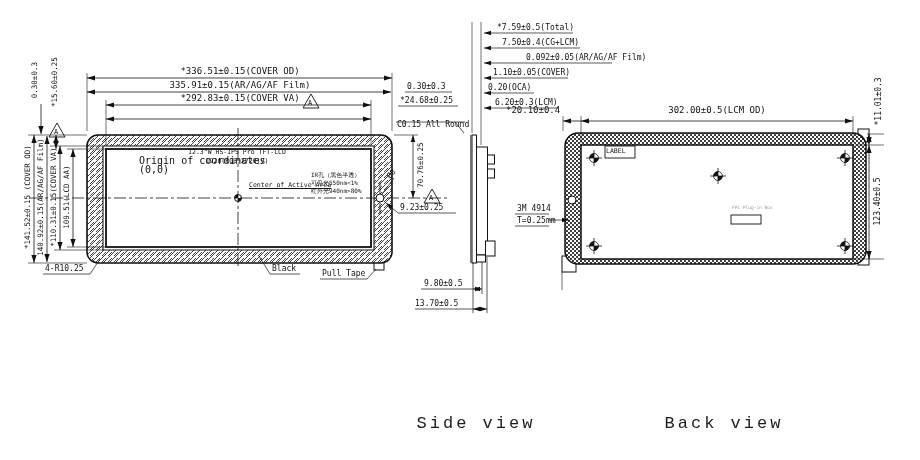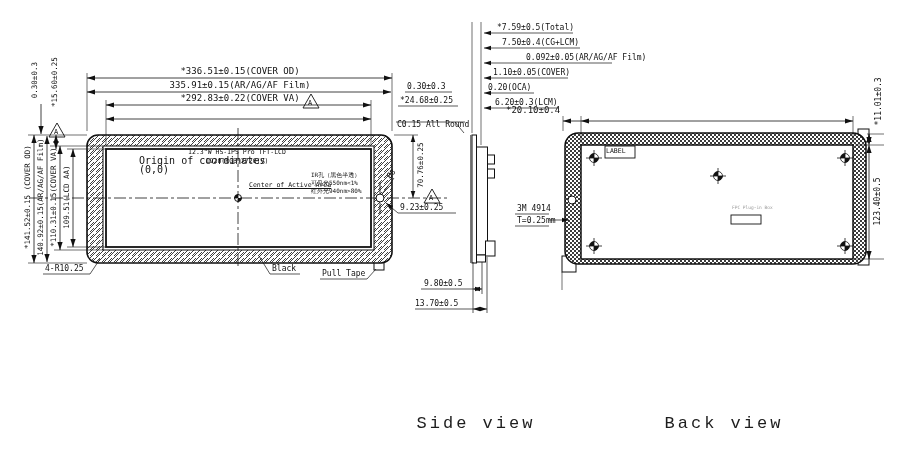--- a/index.html
+++ b/index.html
@@ -227,7 +227,7 @@
 
 <div class="lbl ctr" style="left:140px;top:67px;width:200px;">*336.51±0.15(COVER OD)</div>
 <div class="lbl ctr" style="left:140px;top:81px;width:200px;">335.91±0.15(AR/AG/AF Film)</div>
-<div class="lbl ctr" style="left:140px;top:94px;width:200px;">*292.83±0.22(COVER VA)</div>
+<div class="lbl ctr" style="left:140px;top:94px;width:200px;">*292.83±0.15(COVER VA)</div>
 
 <div class="lbl fs75 rot" style="left:-52px;top:193px;width:160px;">*141.52±0.15 (COVER OD)</div>
 <div class="lbl fs75 rot" style="left:-39px;top:193px;width:160px;">140.92±0.15(AR/AG/AF Film)</div>

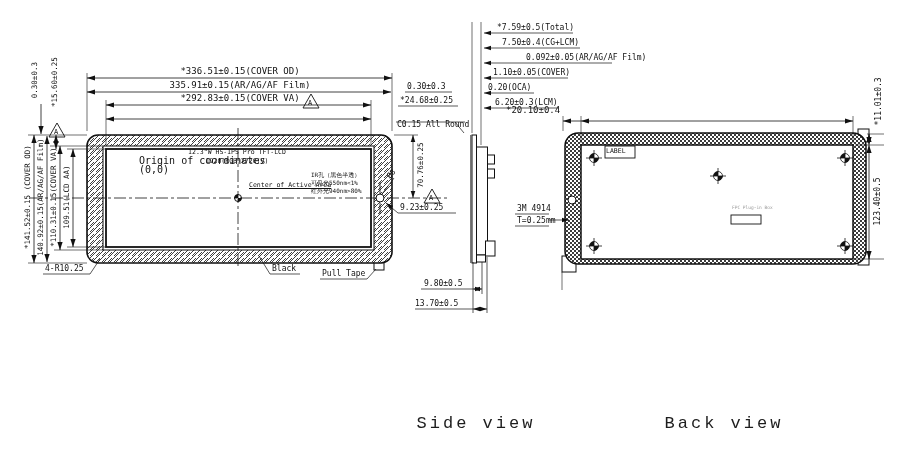--- a/index.html
+++ b/index.html
@@ -269,6 +269,7 @@
 <div class="lbl fs8" style="left:424px;top:280px;">9.80±0.5</div>
 <div class="lbl fs8" style="left:415px;top:300px;">13.70±0.5</div>
 
+<div class="lbl ctr" style="left:617px;top:106px;width:200px;">302.00±0.5(LCM OD)</div>
 <div class="lbl" style="left:506px;top:106px;">*20.10±0.4</div>
 <div class="lbl fs8 rot" style="left:844px;top:97px;width:70px;">*11.01±0.3</div>
 <div class="lbl fs8 rot" style="left:843px;top:197px;width:70px;">123.40±0.5</div>

